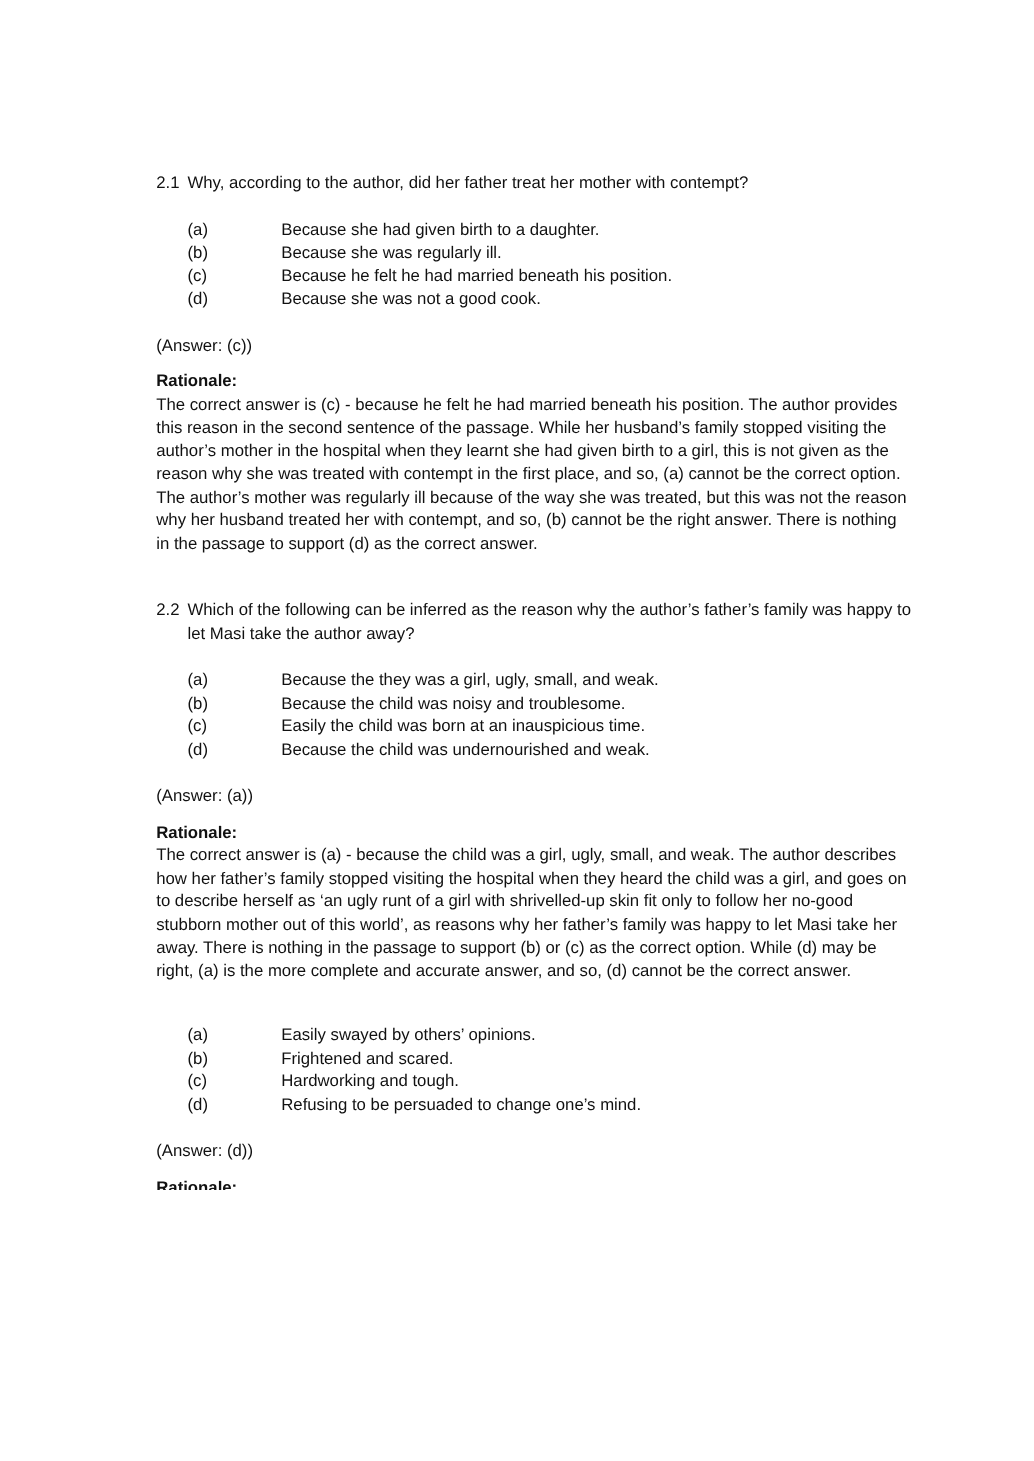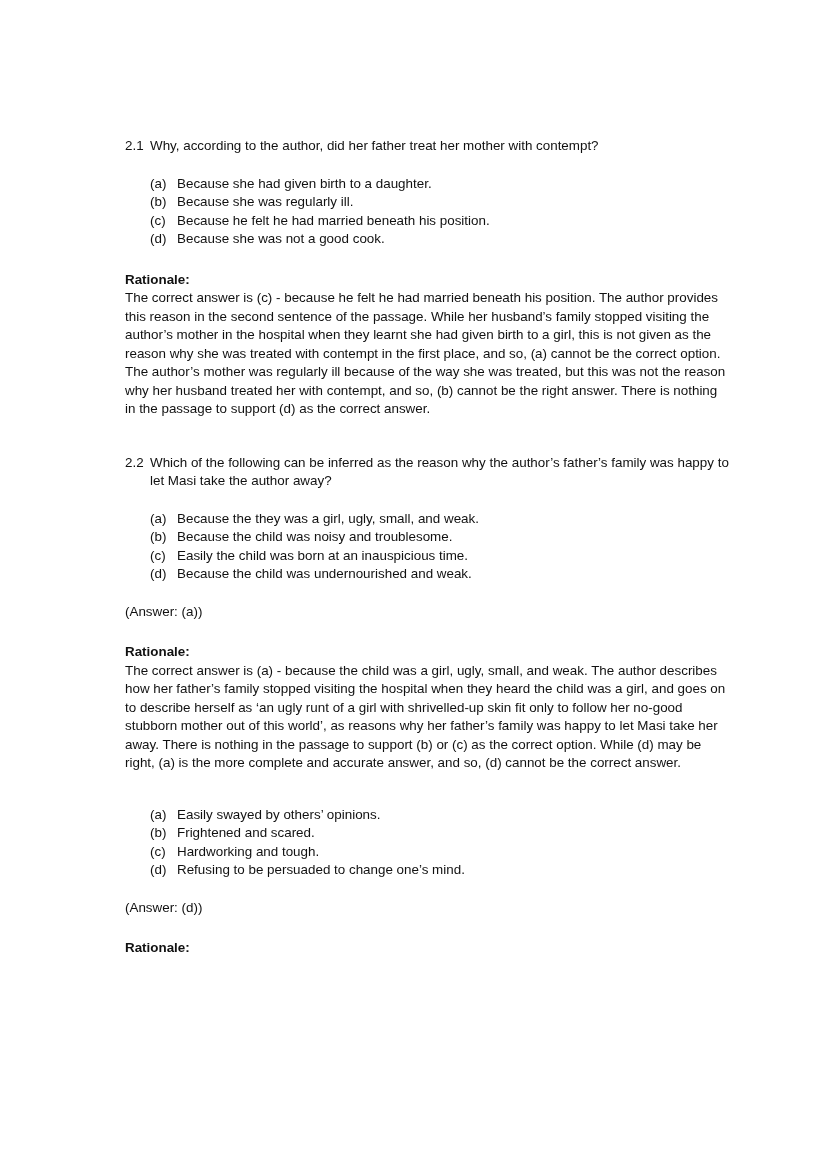--- a/index.html
+++ b/index.html
@@ -47,6 +47,7 @@
   }
   .opt-text {
     flex: 1 1 auto;
+    margin-left: 48px;
   }
   .answer {
     margin: 19px 0 0 0;

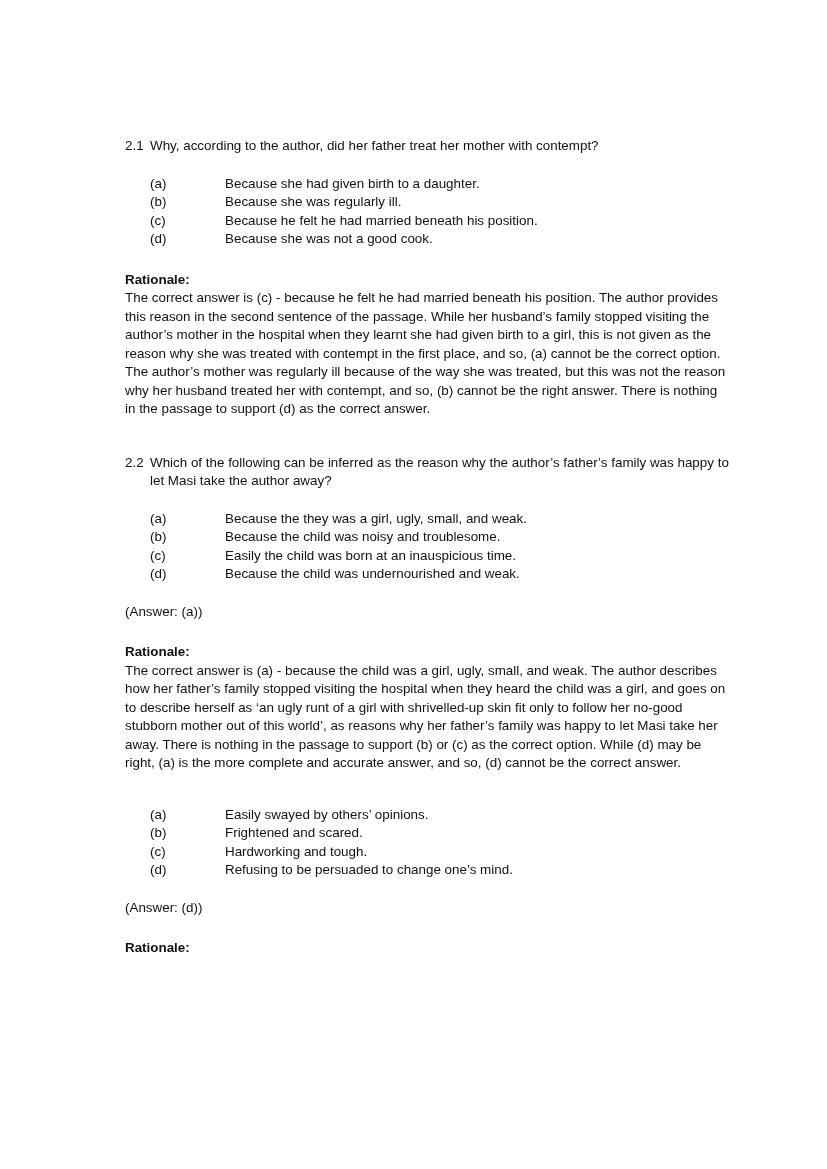--- a/index.html
+++ b/index.html
@@ -118,6 +118,7 @@
           <span class="opt-text">Because she was not a good cook.</span>
         </div>
       </div>
+      <p class="answer">(Answer: (c))</p>
       <div class="rationale">
         <span class="rationale-label">Rationale:</span>
         <span class="rationale-text">The correct answer is (c) - because he felt he had married beneath his position. The author provides this reason in the second sentence of the passage. While her husband’s family stopped visiting the author’s mother in the hospital when they learnt she had given birth to a girl, this is not given as the reason why she was treated with contempt in the first place, and so, (a) cannot be the correct option. The author’s mother was regularly ill because of the way she was treated, but this was not the reason why her husband treated her with contempt, and so, (b) cannot be the right answer. There is nothing in the passage to support (d) as the correct answer.</span>

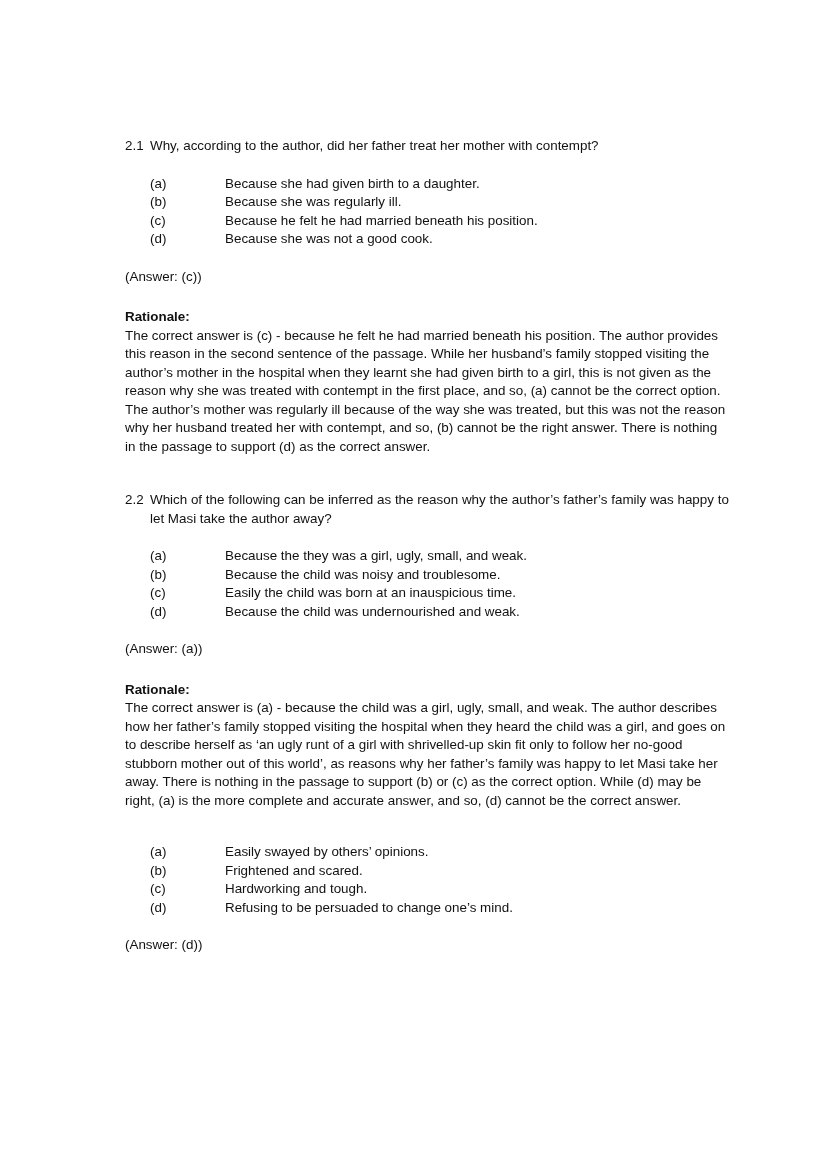--- a/index.html
+++ b/index.html
@@ -53,7 +53,7 @@
     margin: 19px 0 0 0;
   }
   .rationale {
-    margin-top: 22px;
+    margin-top: 10px;
   }
   .rationale-label {
     display: block;

